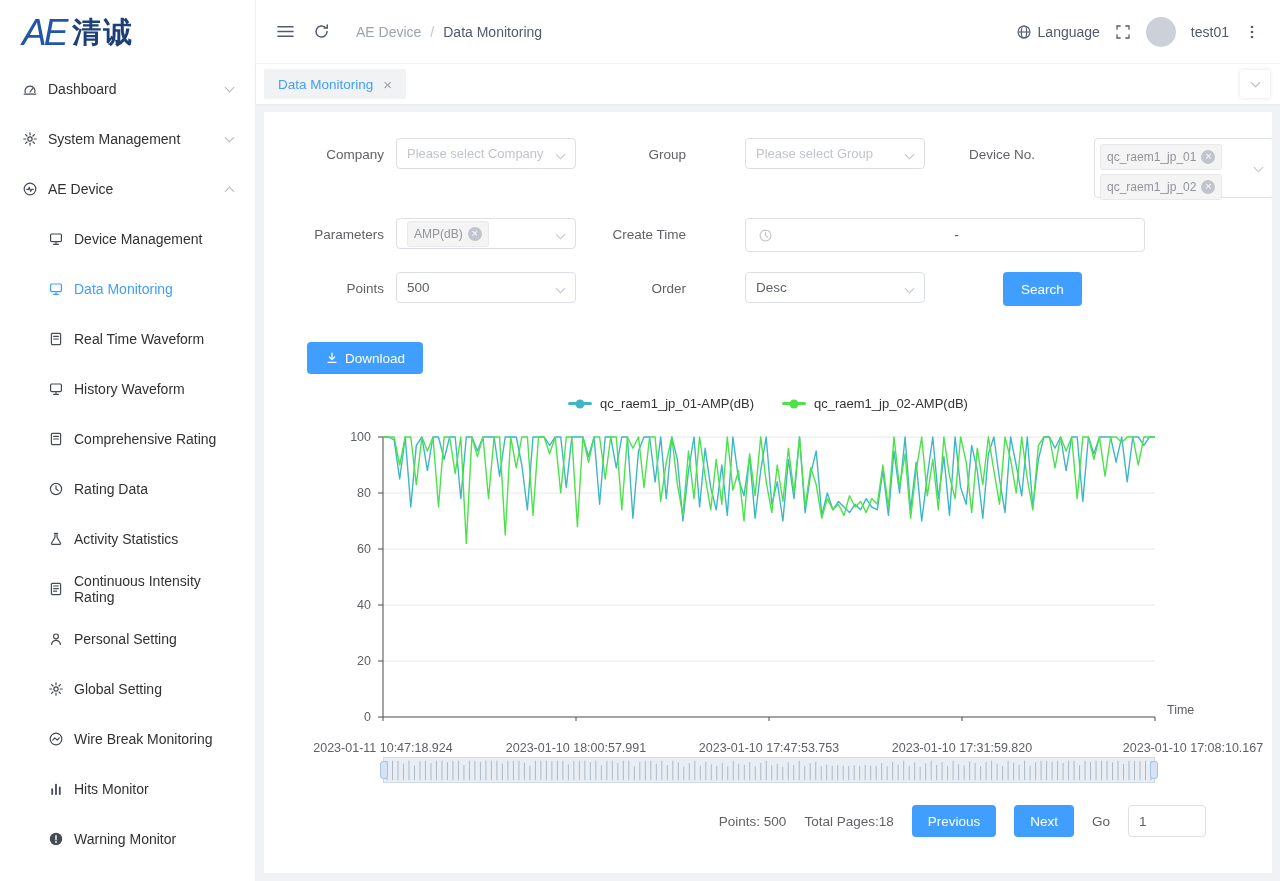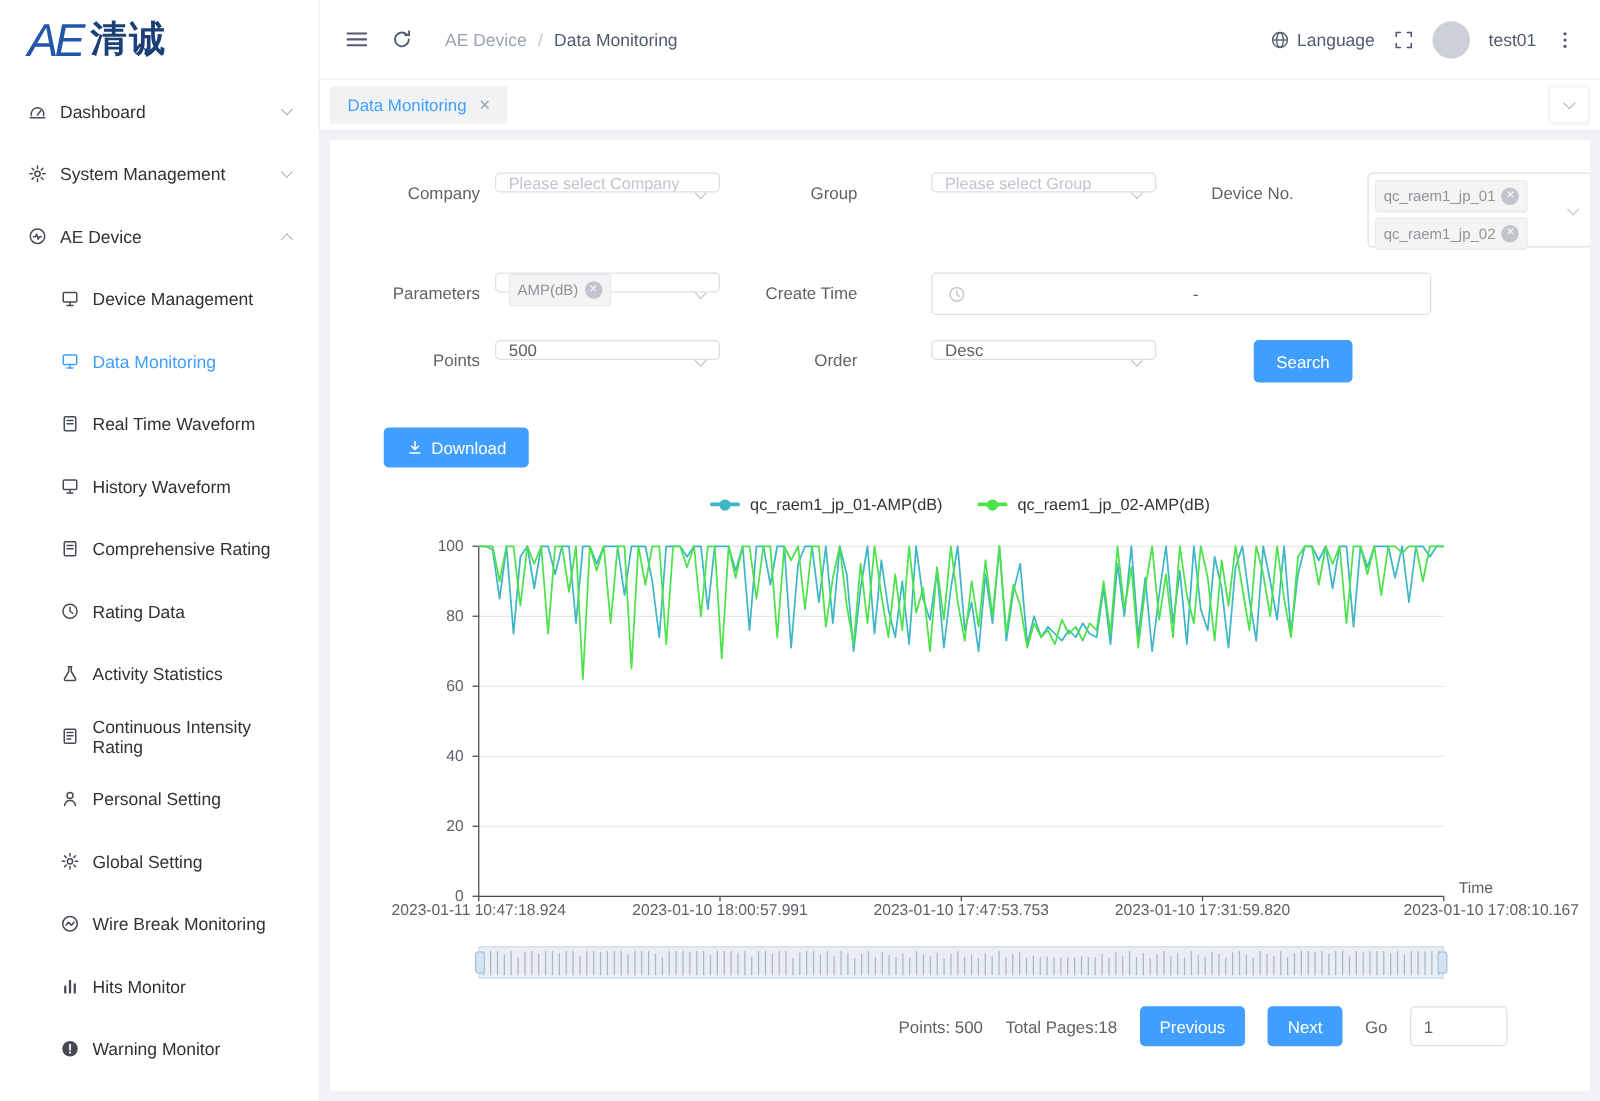--- a/index.html
+++ b/index.html
@@ -48,7 +48,7 @@
   .fi{display:flex;align-items:flex-start;}
   .fi + .fi{margin-left:10px;gap:47px;}
   .lbl{width:100px;text-align:right;margin-right:12px;color:#606266;line-height:34px;flex-shrink:0;font-size:13.5px;}
-  .select{position:relative;width:180px;height:16px;border:1px solid #dcdfe6;border-radius:4px;background:#fff;display:flex;padding:0 26px 0 10px;cursor:pointer;}
+  .select{position:relative;width:180px;height:31px;border:1px solid #dcdfe6;border-radius:4px;background:#fff;display:flex;align-items:center;padding:0 26px 0 10px;cursor:pointer;}
   .placeholder{color:#c0c4cc;font-size:13px;white-space:nowrap;overflow:hidden;}
   .sel-value{color:#606266;font-size:13.5px;}
   .sel-arrow{position:absolute;right:11px;top:12px;width:7px;height:7px;border-right:1.4px solid #c0c4cc;border-bottom:1.4px solid #c0c4cc;transform:rotate(45deg);}

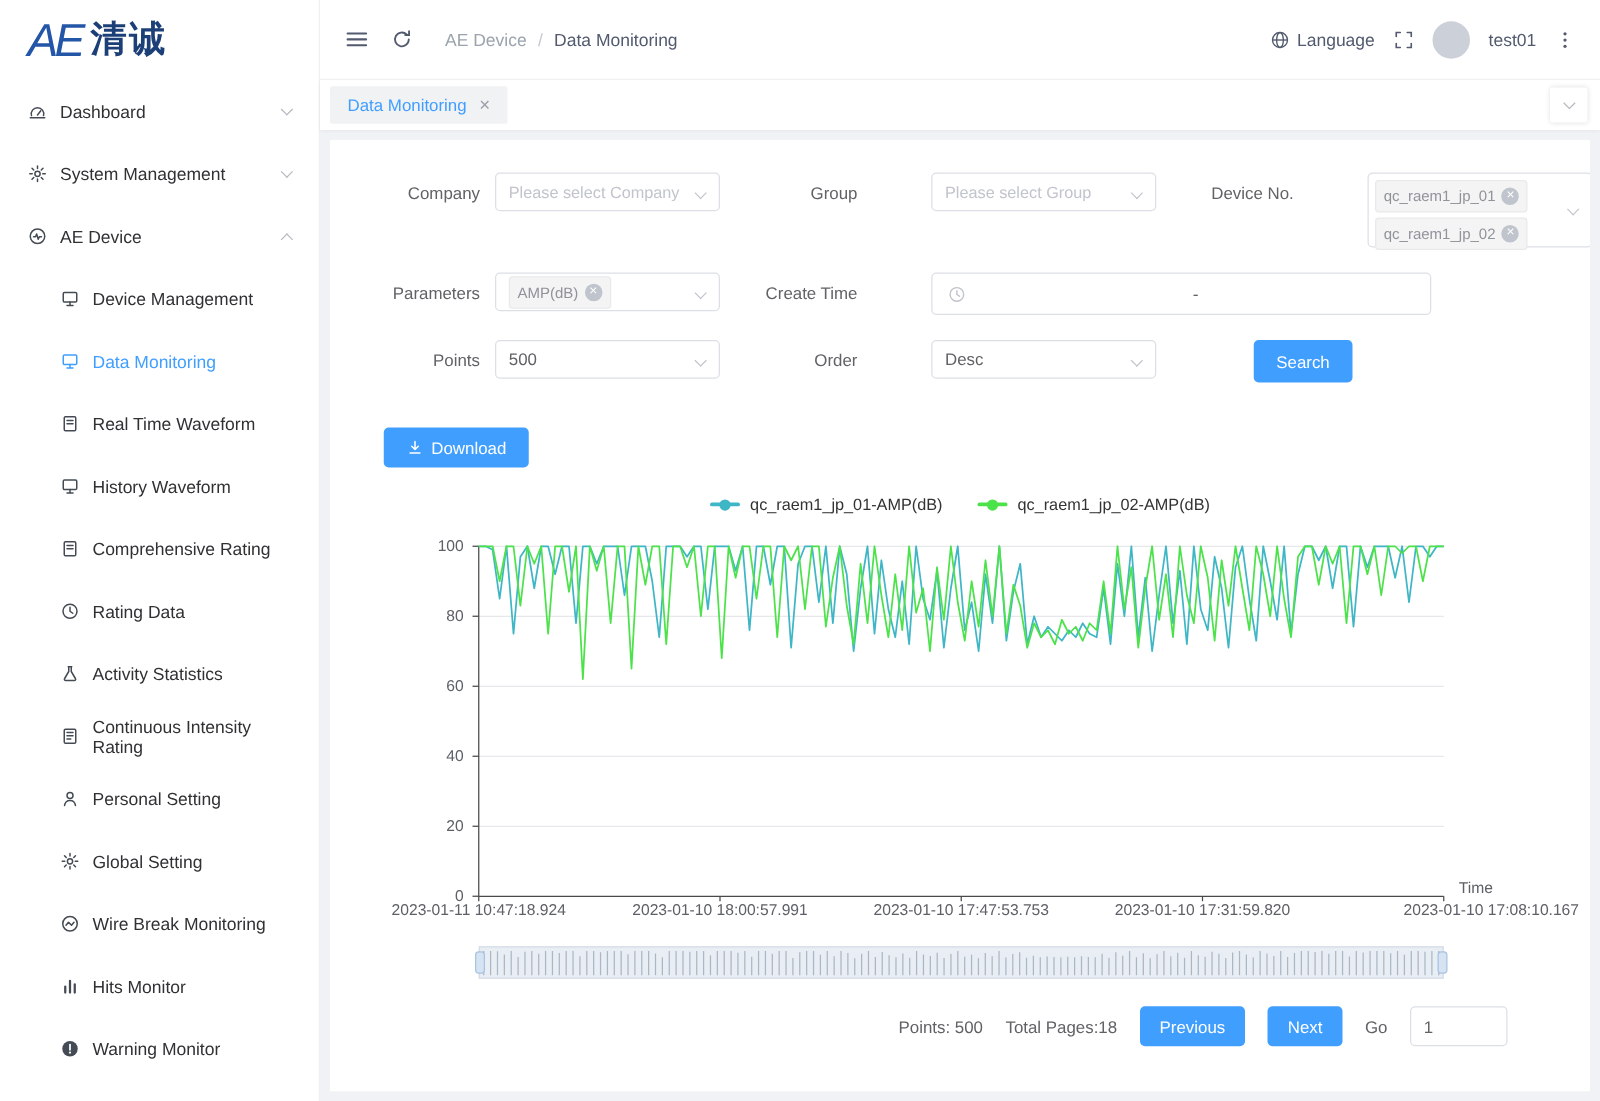--- a/index.html
+++ b/index.html
@@ -71,7 +71,7 @@
   .chart-area{position:relative;width:772px;height:280px;margin:26px 0 0 119px;}
   .chart-area svg{position:absolute;left:0;top:0;width:100%;height:100%;overflow:visible;}
   .y-labels span{position:absolute;right:calc(100% + 12px);transform:translateY(-50%);font-size:12.5px;color:#5d6066;white-space:nowrap;}
-  .x-labels span{position:absolute;top:284px;transform:translateX(-50%);font-size:12.5px;color:#5d6066;white-space:nowrap;}
+  .x-labels span{position:absolute;top:304px;transform:translateX(-50%);font-size:12.5px;color:#5d6066;white-space:nowrap;}
   .time-label{position:absolute;left:calc(100% + 12px);top:266px;font-size:12.5px;color:#5d6066;}
   .datazoom{position:relative;width:772px;height:26px;margin:40px 0 0 119px;background:#e9eef4;border:1px solid #d3dce6;}
   .datazoom svg{position:absolute;inset:0;width:100%;height:100%;}

